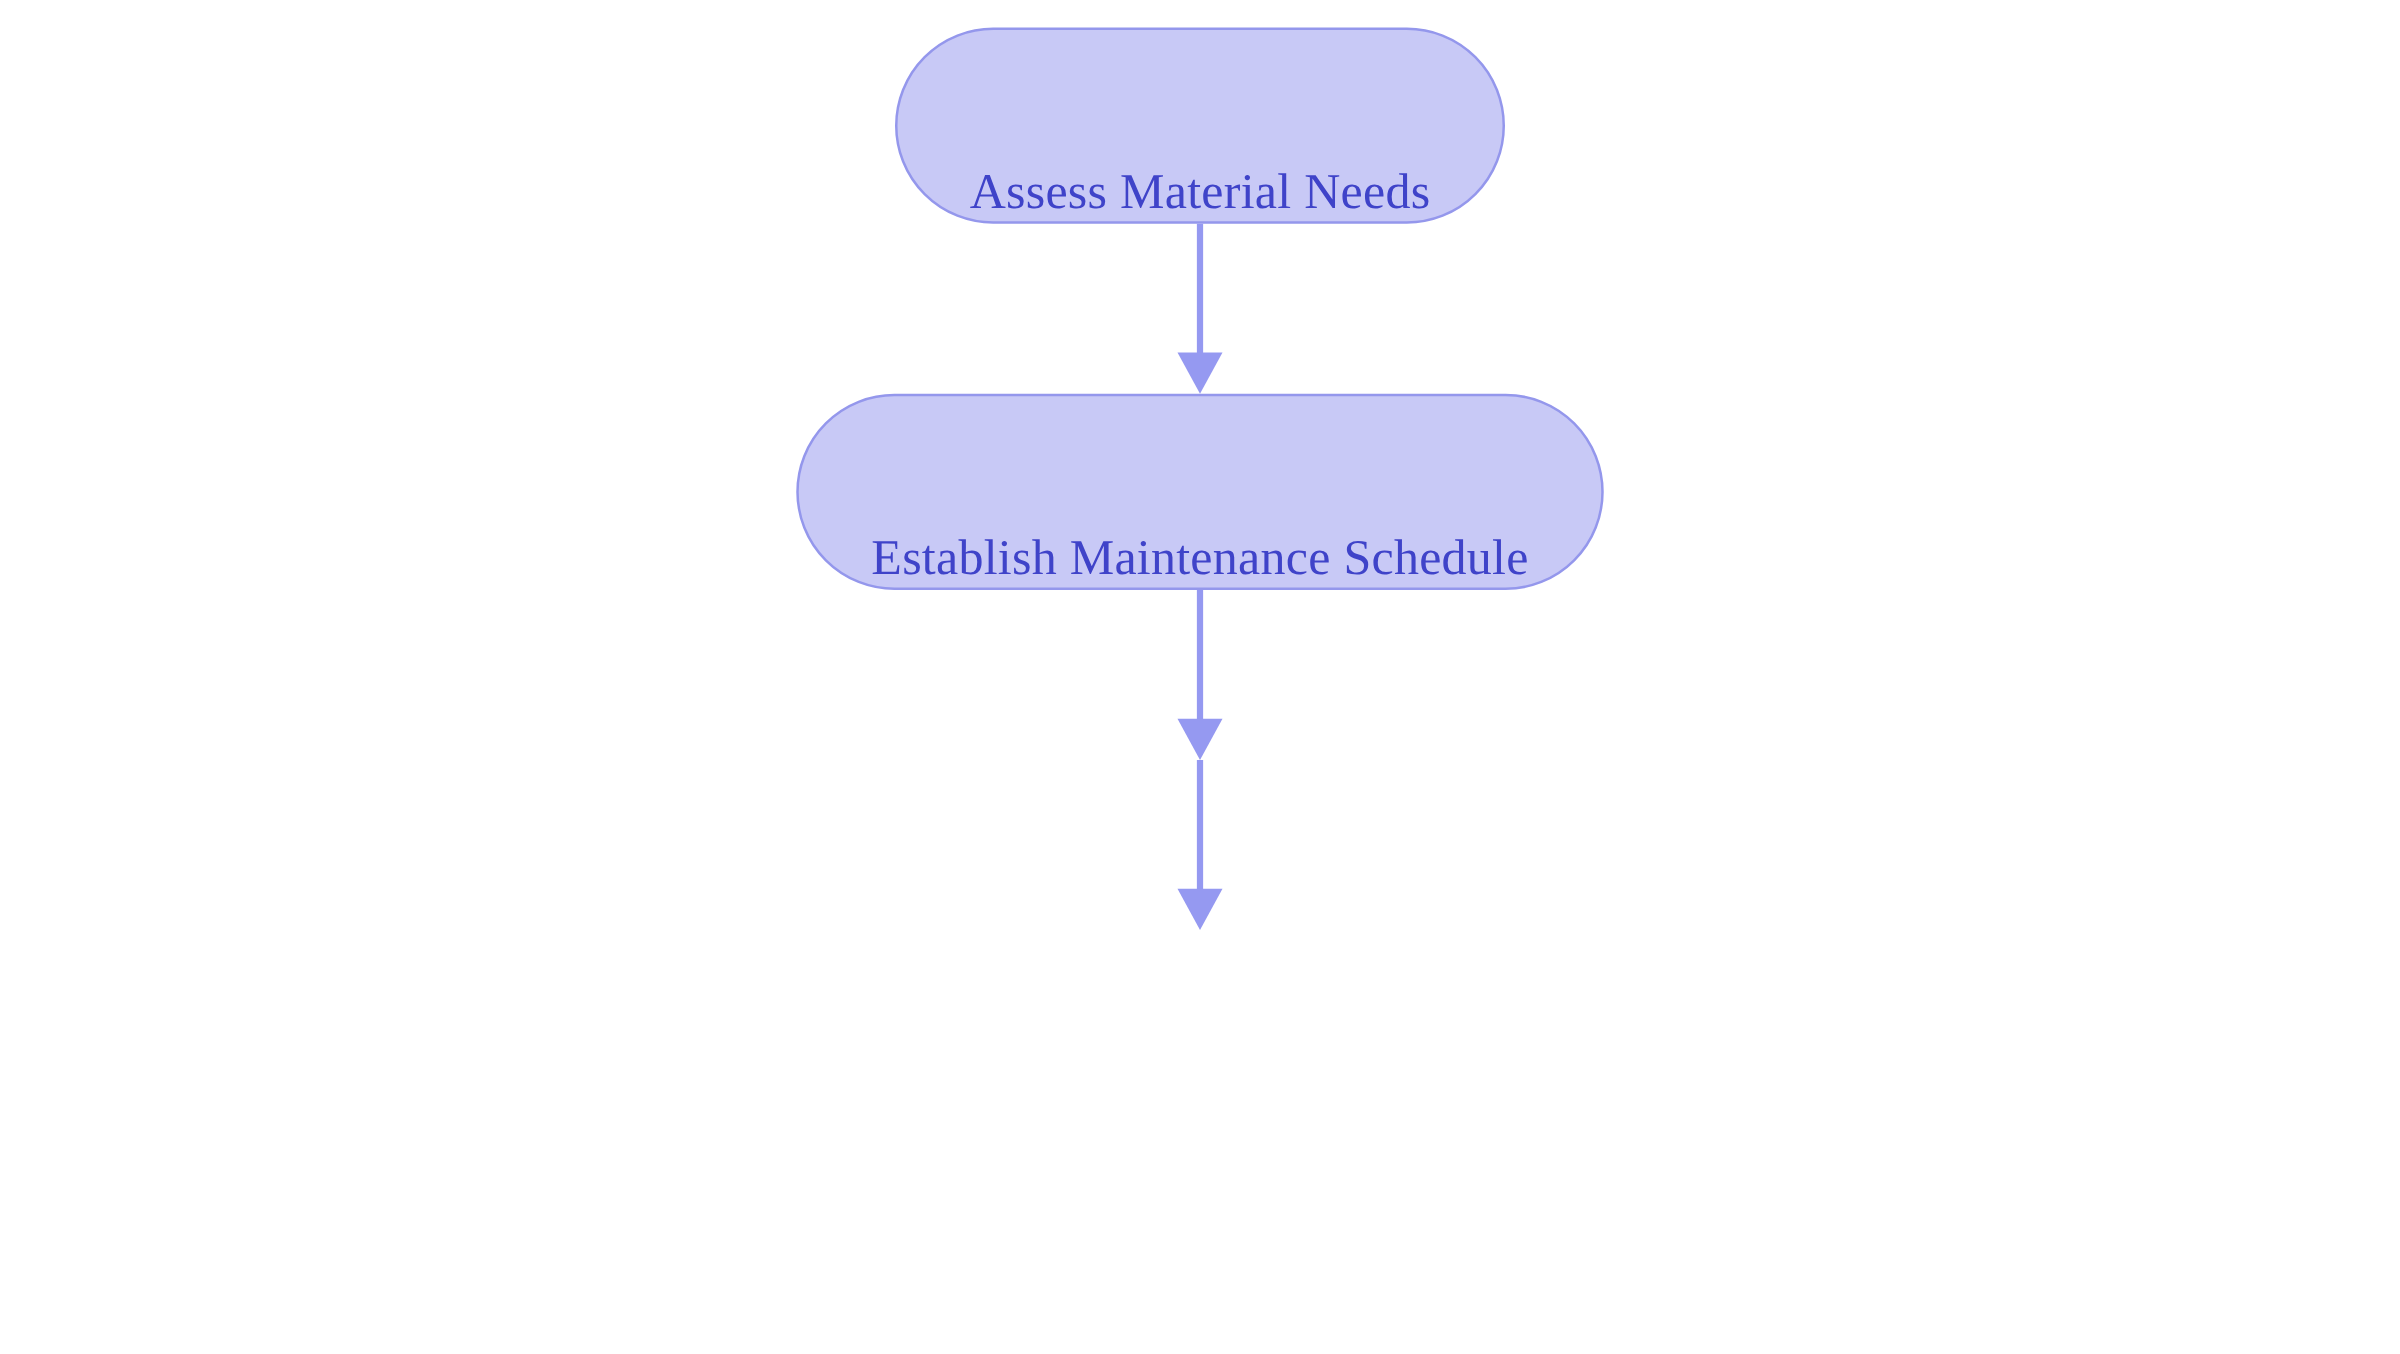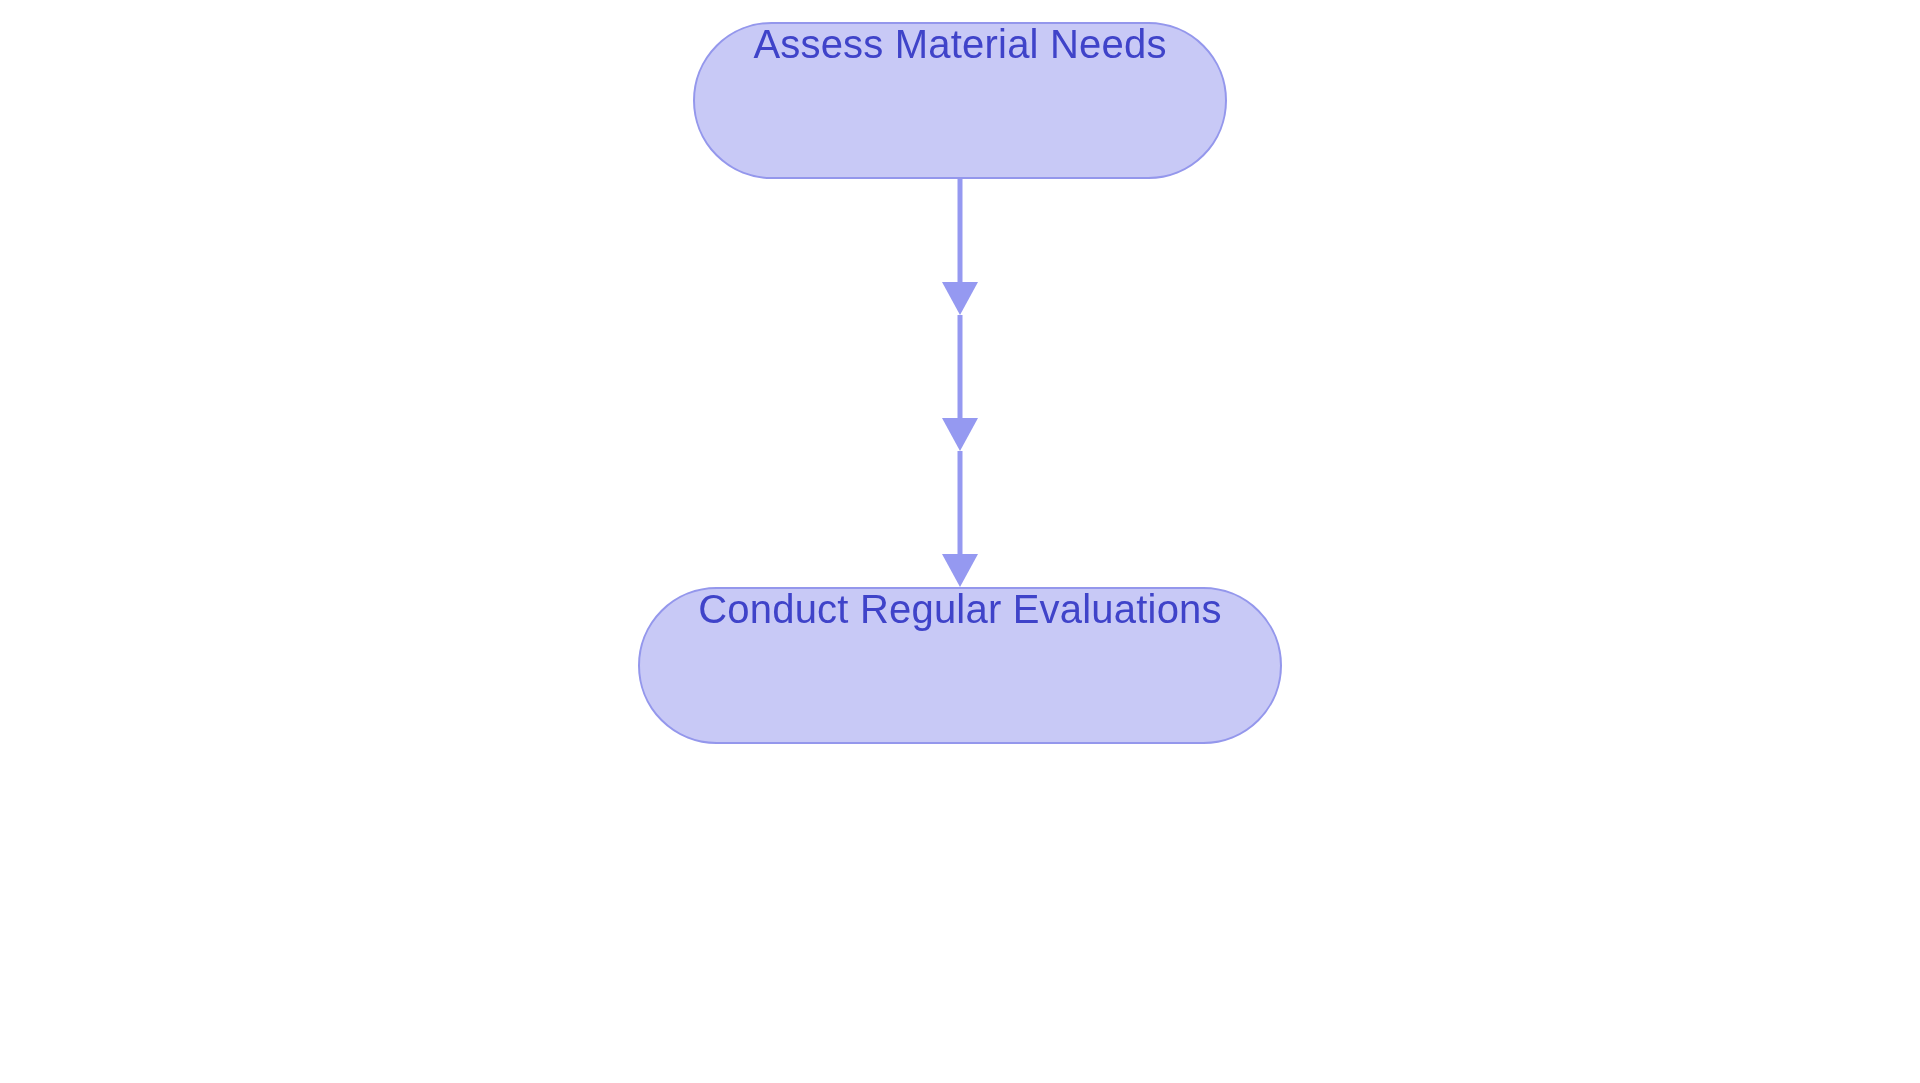--- a/index.html
+++ b/index.html
@@ -34,10 +34,11 @@
     background: var(--node-fill);
     border: 2.5px solid var(--node-border);
     display: flex;
-    align-items: flex-start;
+    align-items: flex-end;
     justify-content: center;
     padding: 0 58px;
     white-space: nowrap;
+    font-family: Liberation Serif, serif;
   }
   .flow-node .node-label {
     color: var(--node-text);

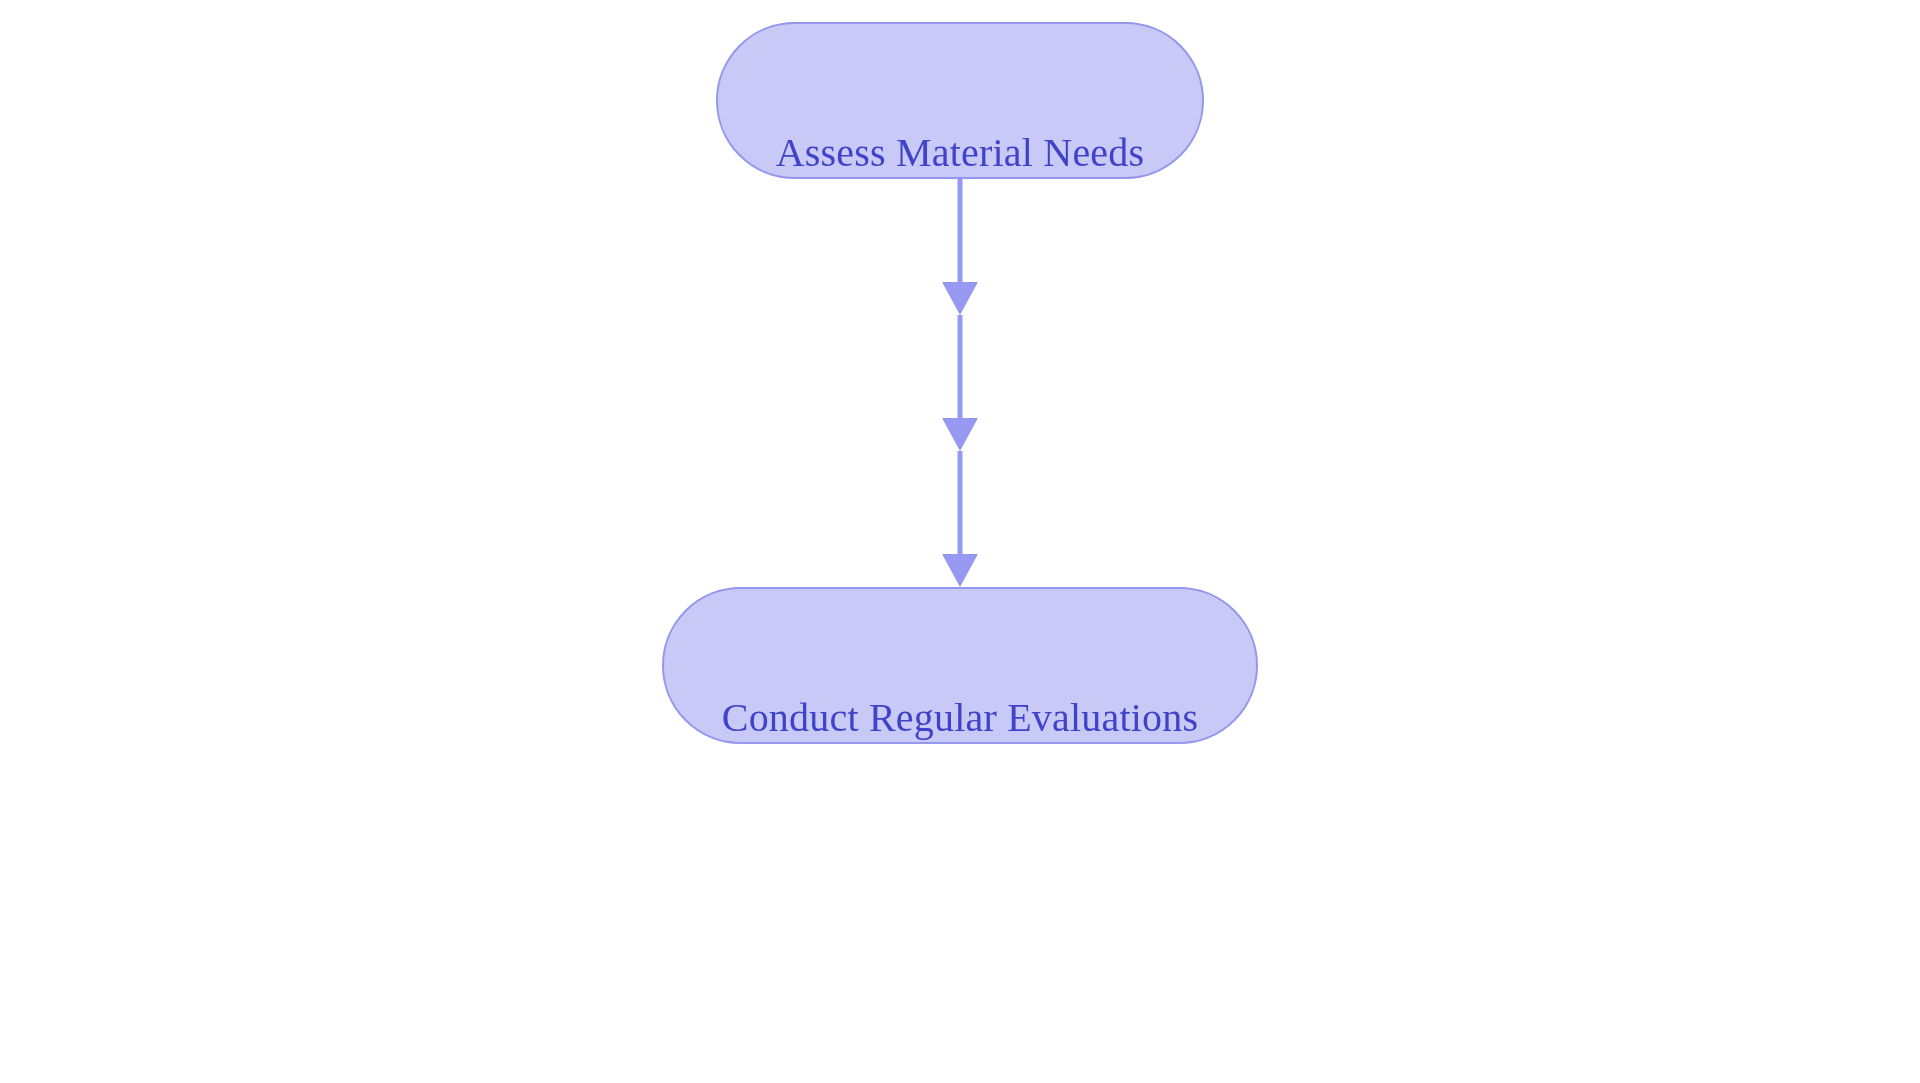--- a/index.html
+++ b/index.html
@@ -89,6 +89,9 @@
     <div class="arrowhead"></div>
   </div>
 
+  <div class="flow-node">
+    <span class="node-label">Establish Maintenance Schedule</span>
+  </div>
 
   <div class="connector">
     <div class="shaft"></div>

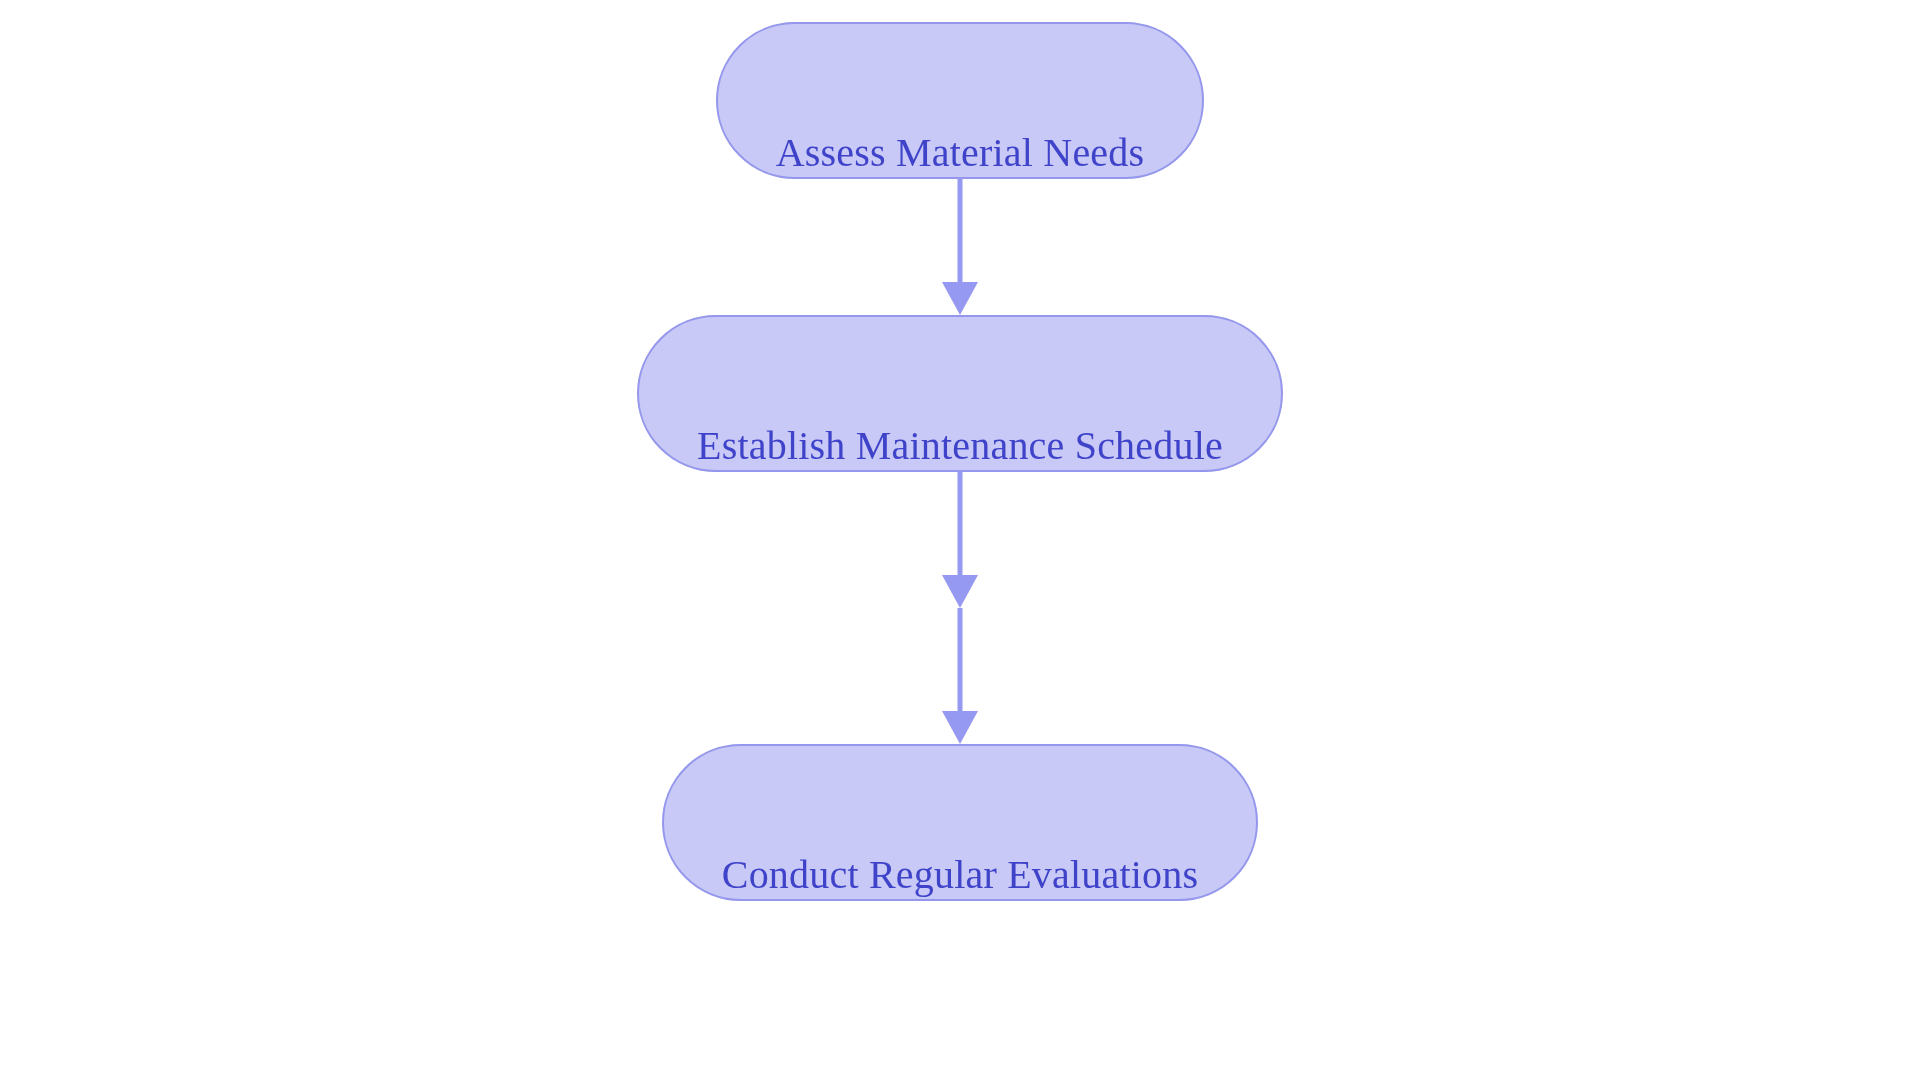--- a/index.html
+++ b/index.html
@@ -104,9 +104,6 @@
     <div class="arrowhead"></div>
   </div>
 
-  <div class="flow-node">
-    <span class="node-label">Conduct Regular Evaluations</span>
-  </div>
 
 </div>
 

